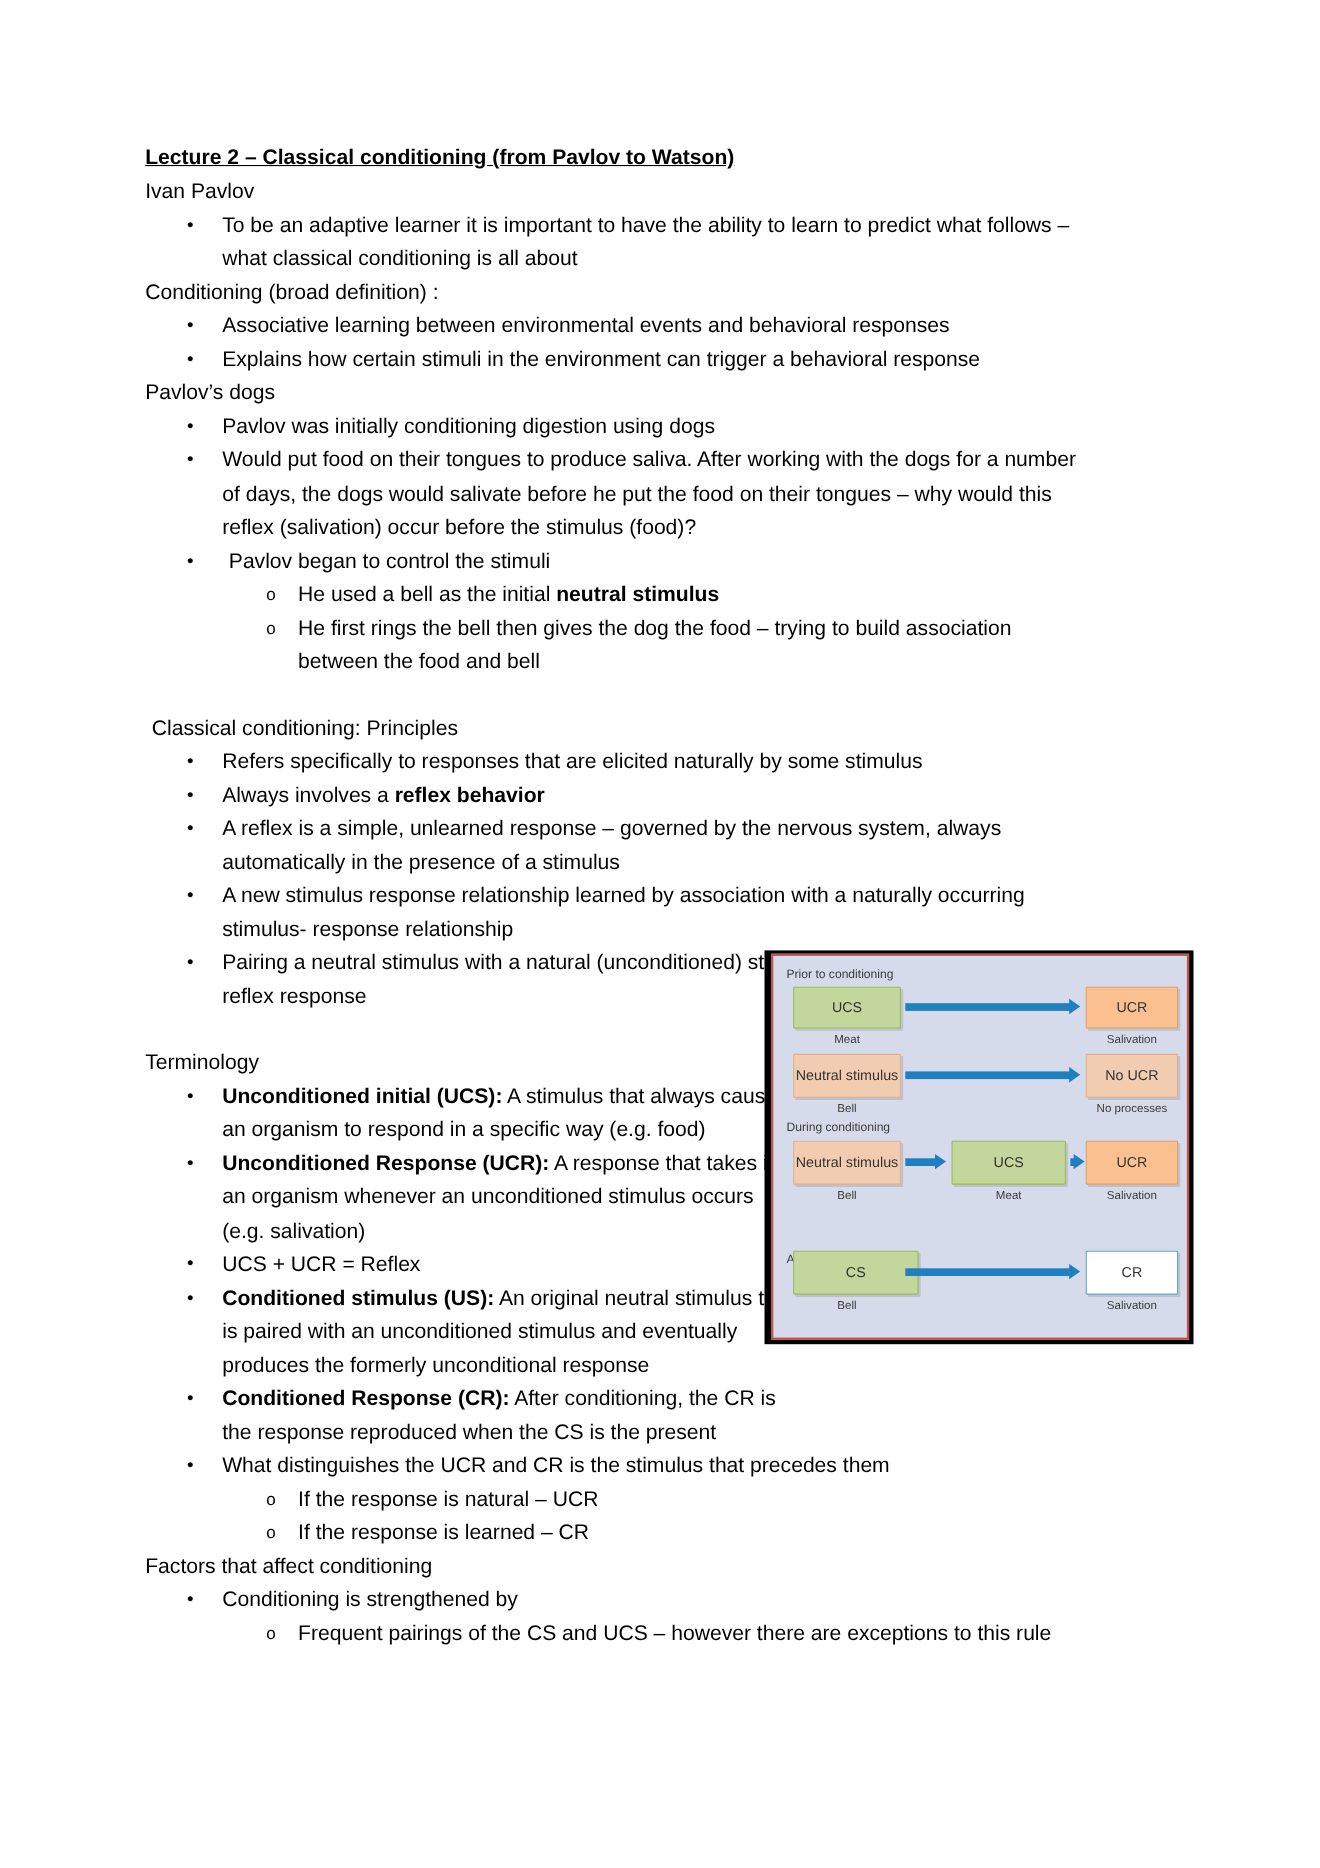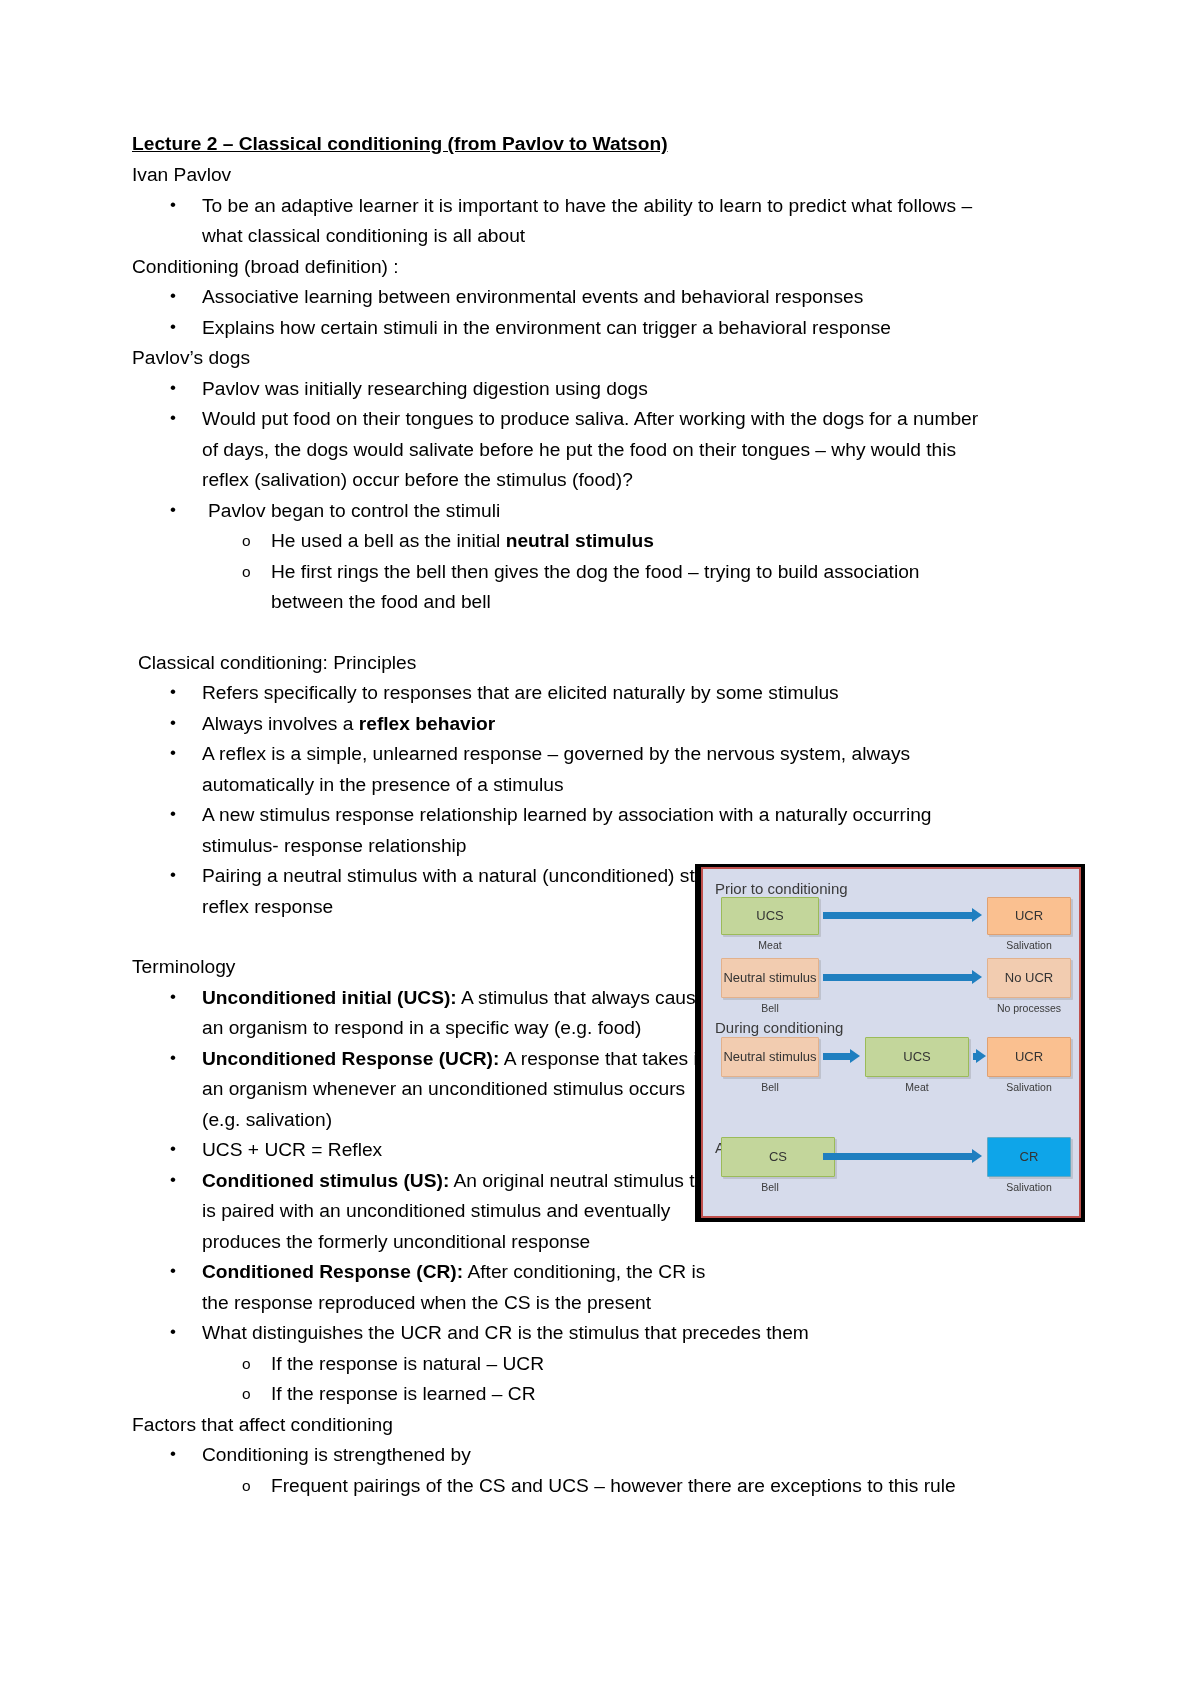--- a/index.html
+++ b/index.html
@@ -193,7 +193,7 @@
 
     <div class="plain">Pavlov’s dogs</div>
     <ul class="lvl1">
-      <li>Pavlov was initially researching digestion using dogs</li>
+      <li>Pavlov was initially conditioning digestion using dogs</li>
       <li>Would put food on their tongues to produce saliva. After working with the dogs for a number of days, the dogs would salivate before he put the food on their tongues – why would this reflex (salivation) occur before the stimulus (food)?</li>
       <li class="nudge">Pavlov began to control the stimuli</li>
     </ul>

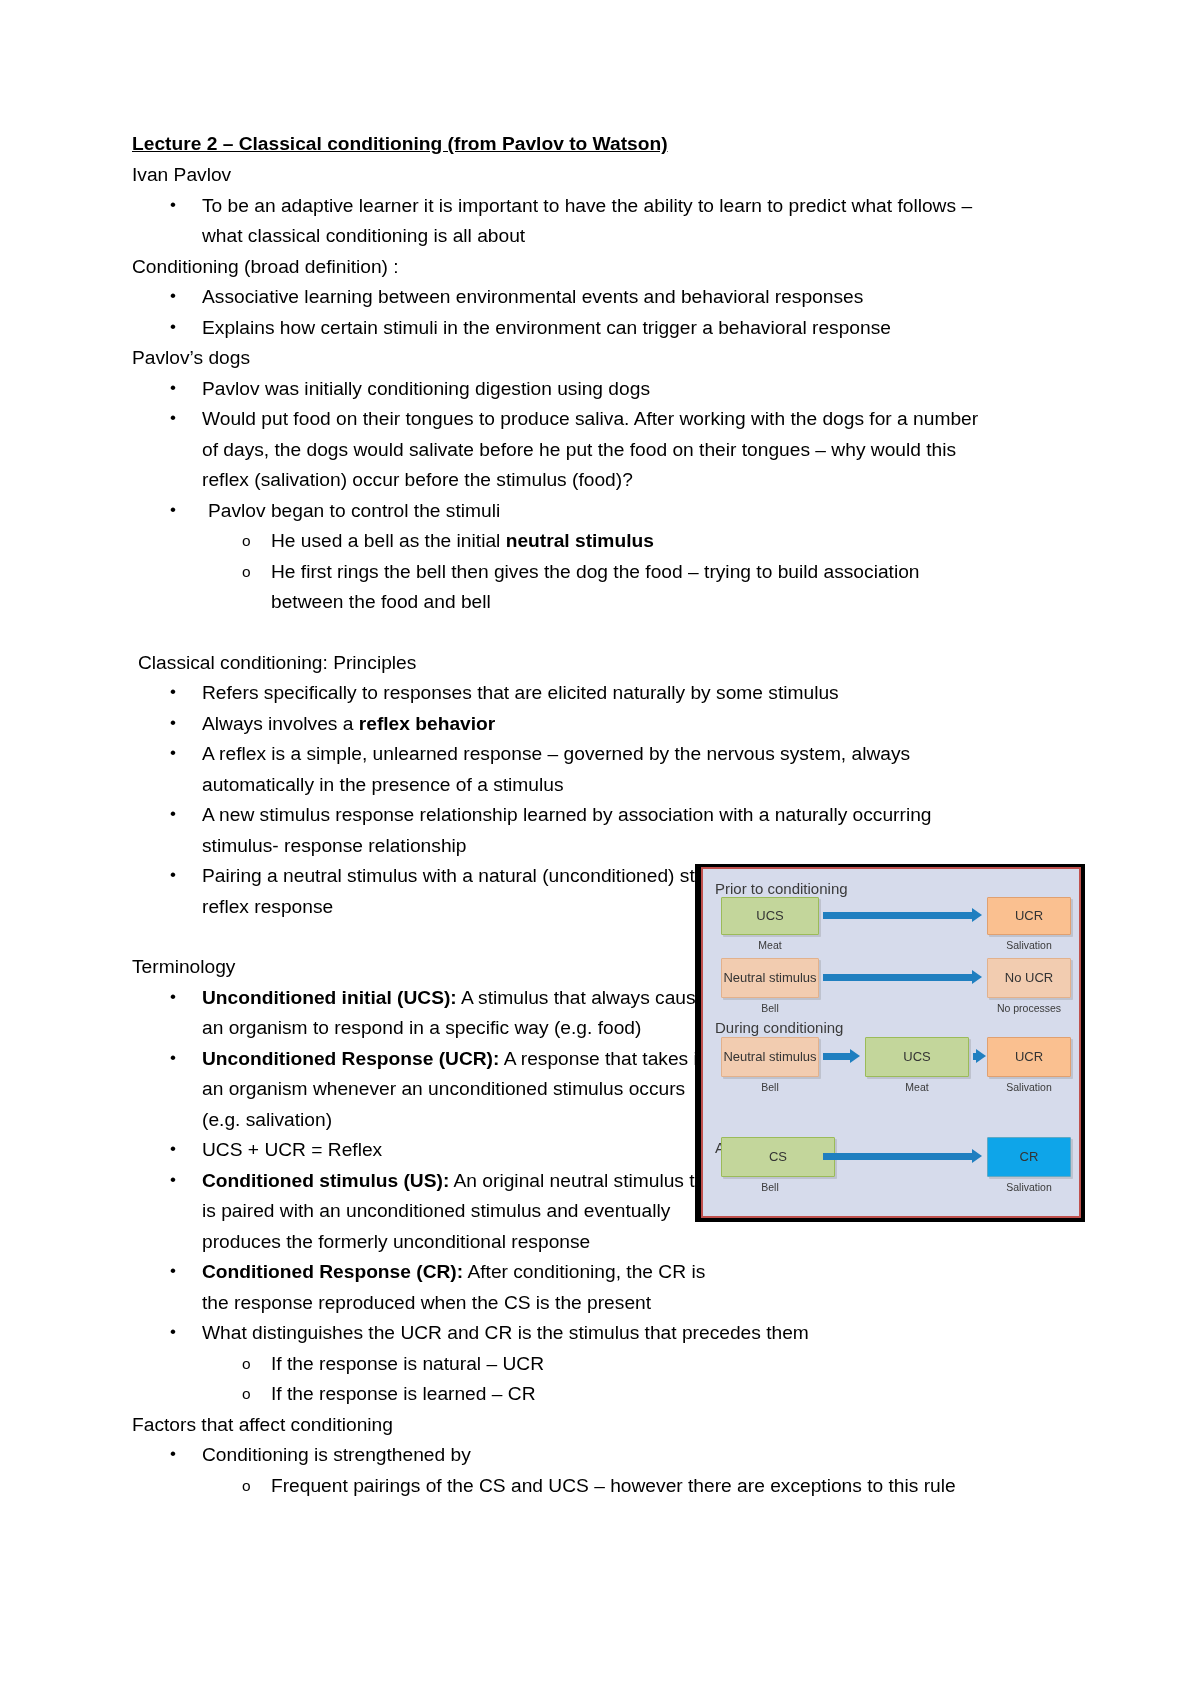--- a/index.html
+++ b/index.html
@@ -111,7 +111,7 @@
   }
   .sec-label {
     position: absolute;
-    font-size: 15px;
+    font-size: 11px;
     color: #3a3a3a;
     font-family: "Liberation Sans", sans-serif;
     white-space: nowrap;

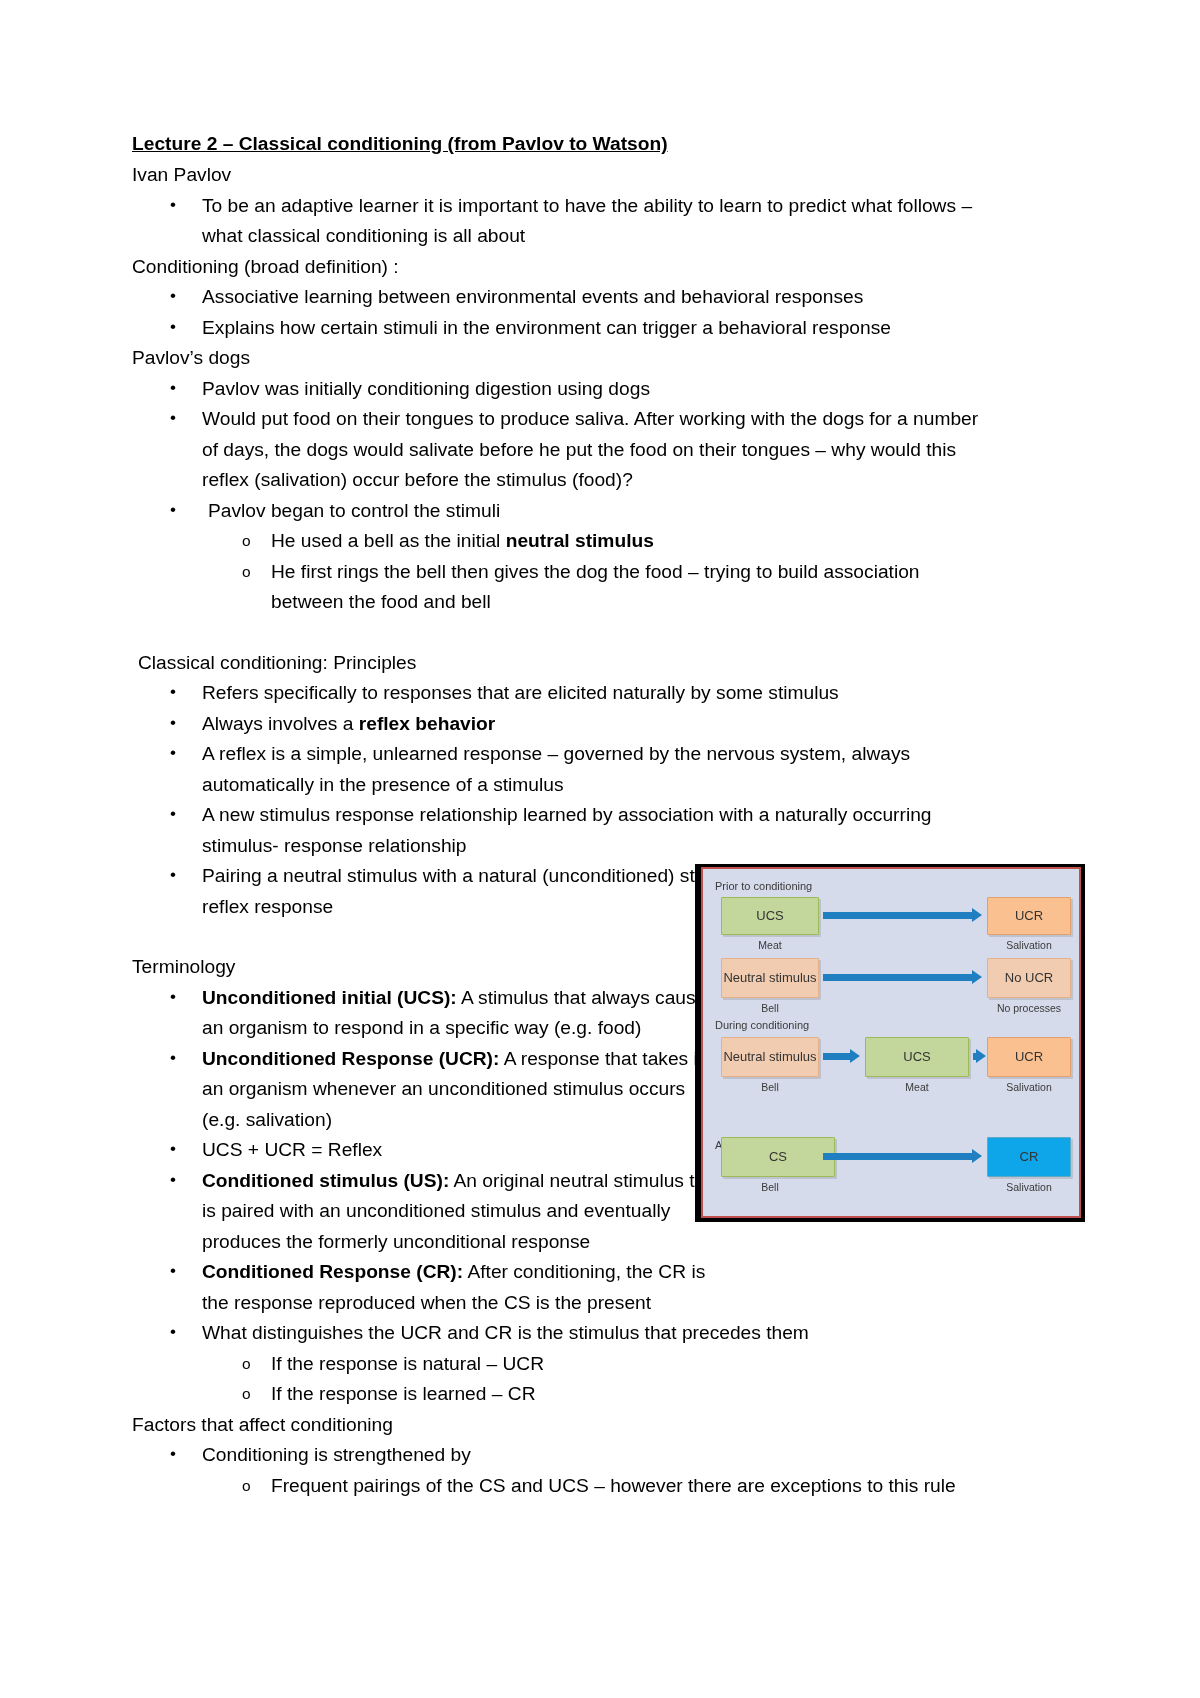--- a/index.html
+++ b/index.html
@@ -144,7 +144,7 @@
     box-shadow: 2px 2px 0 rgba(120,120,120,0.25);
   }
   .fbox.blue {
-    background: #0ea5e9;
+    background: #ffffff;
     border: 1px solid #5fa9c4;
     box-shadow: 2px 2px 0 rgba(120,120,120,0.25);
   }

